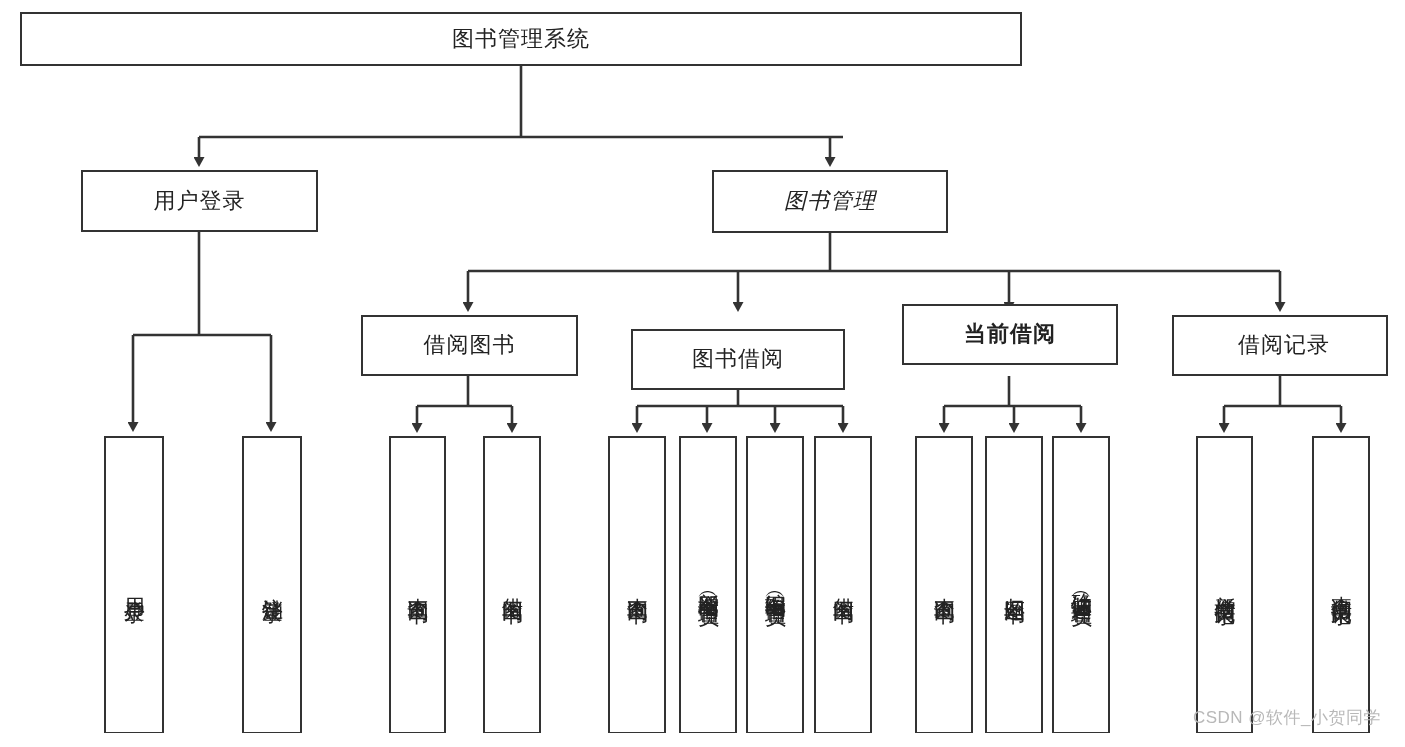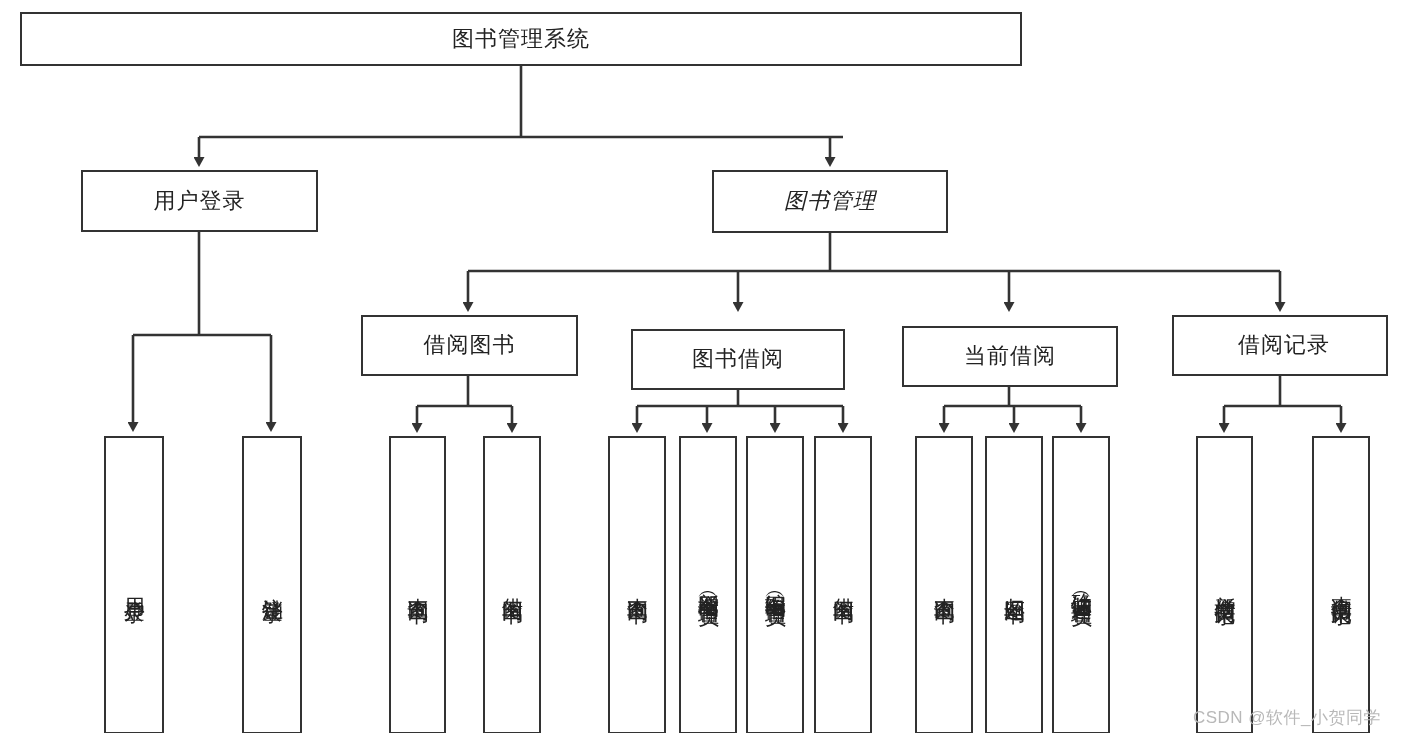--- a/index.html
+++ b/index.html
@@ -139,7 +139,7 @@
   <div class="node node-h" style="left:631px; top:329px; width:214px; height:61px;">
     <span>图书借阅</span>
   </div>
-  <div class="node node-h" style="left:902px; top:326px; width:216px; height:61px;">
+  <div class="node node-h" style="left:902px; top:304px; width:216px; height:61px;font-weight:bold;">
     <span>当前借阅</span>
   </div>
   <div class="node node-h" style="left:1172px; top:315px; width:216px; height:61px;padding-left:8px;">

